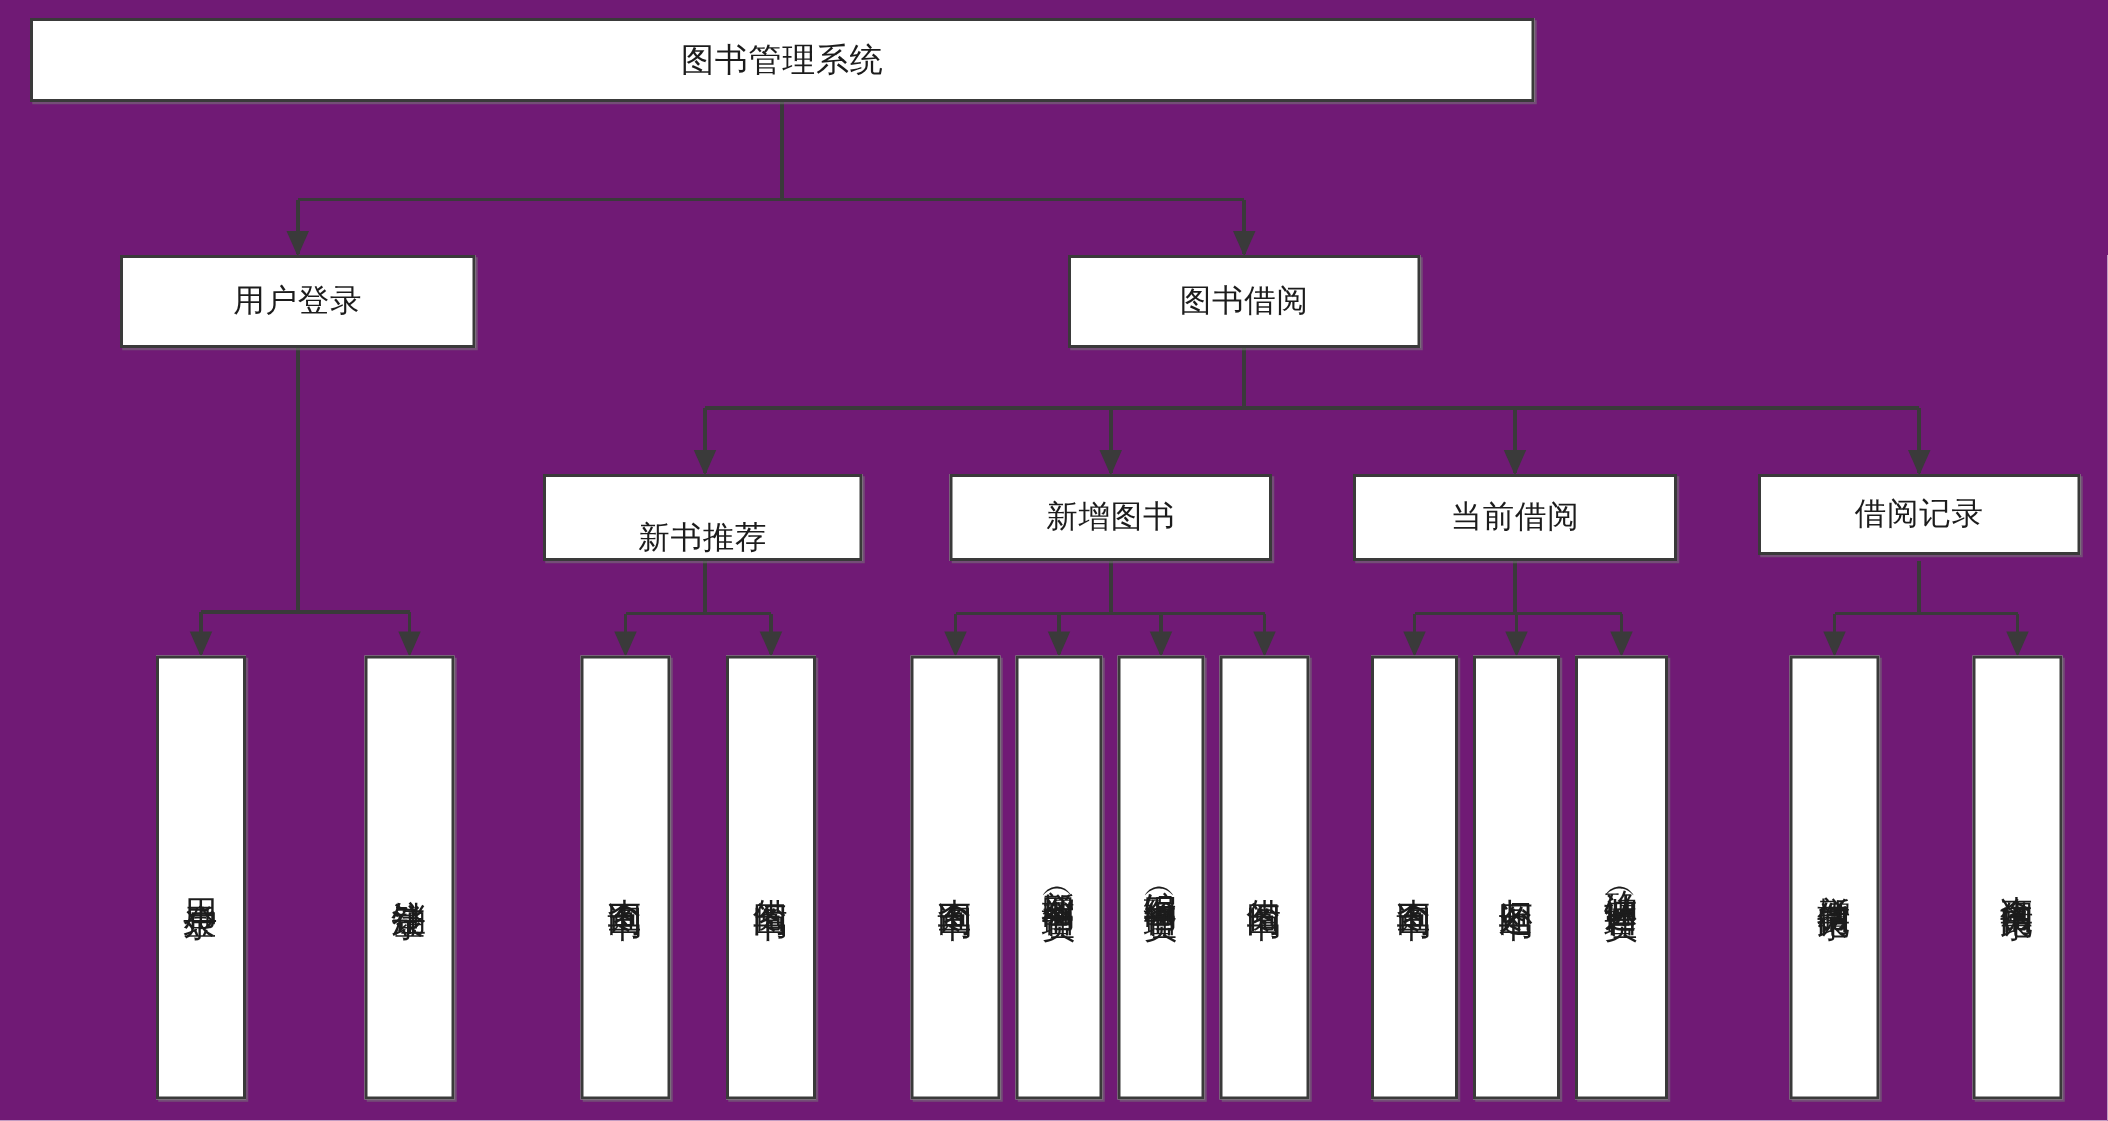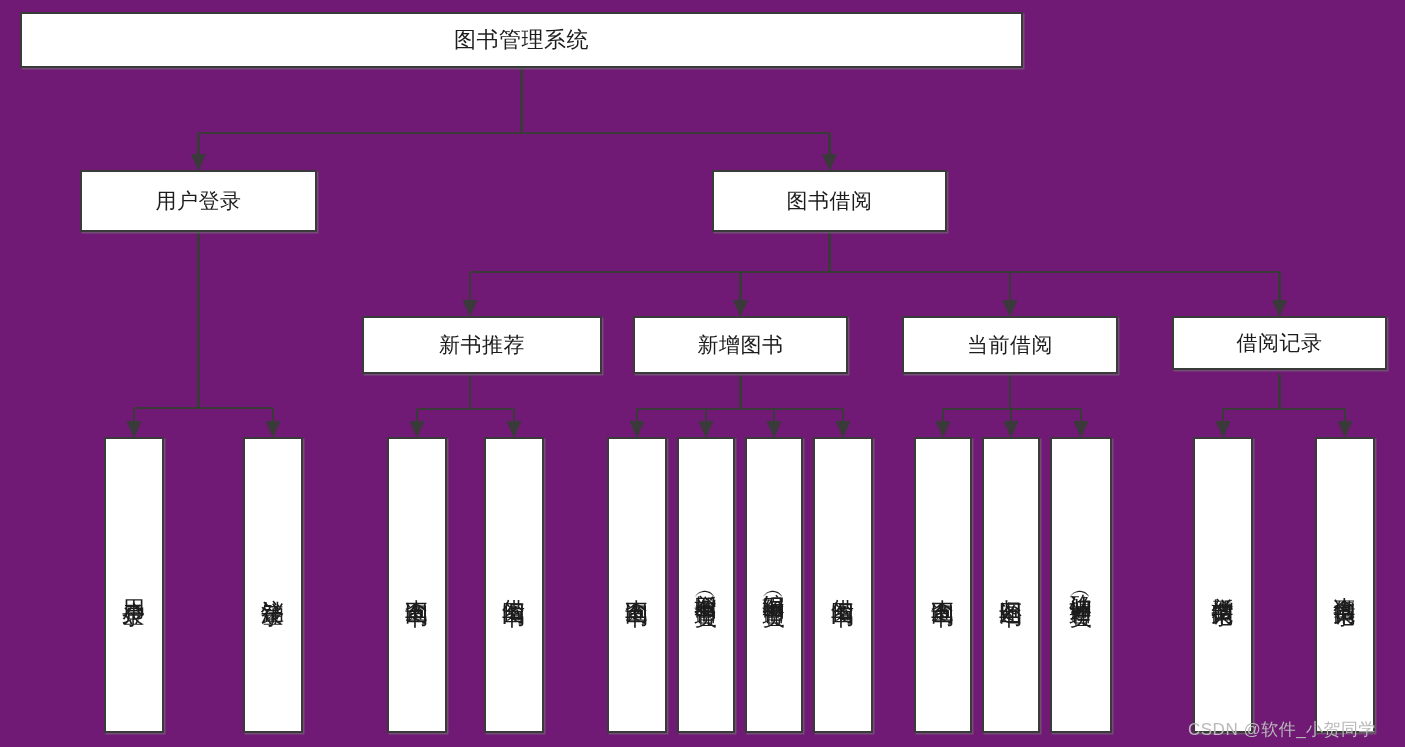--- a/index.html
+++ b/index.html
@@ -139,7 +139,7 @@
       <div class="node h" style="left: 712px; top: 170px; width: 235px; height: 62px;">
         <span class="label">图书借阅</span>
       </div>
-      <div class="node h" style="left: 362px; top: 316px; width: 240px; height: 58px;">
+      <div class="node h" style="left: 362px; top: 316px; width: 213px; height: 58px; align-items: flex-end;">
         <span class="label">新书推荐</span>
       </div>
       <div class="node h" style="left: 633px; top: 316px; width: 215px; height: 58px;">

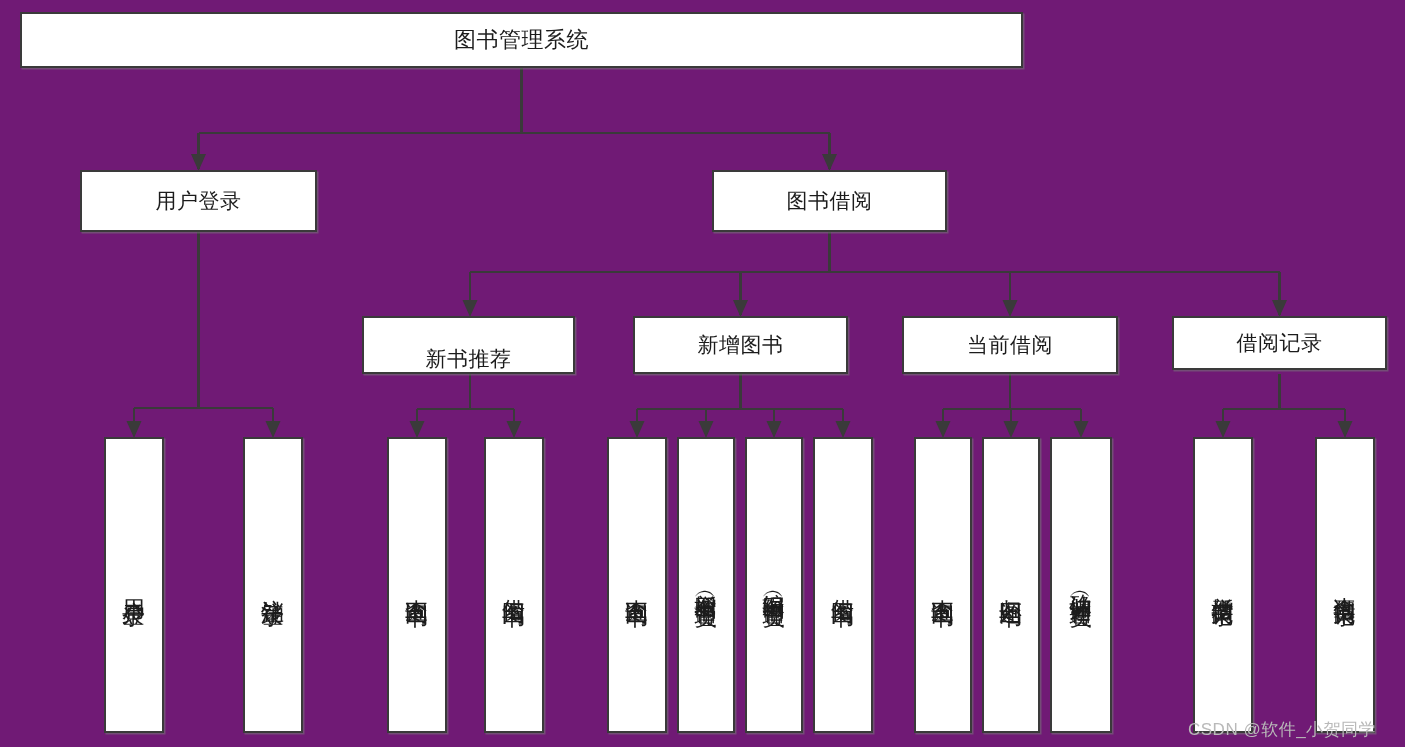--- a/index.html
+++ b/index.html
@@ -191,7 +191,6 @@
         <span class="label">查询借阅记录</span>
       </div>
     </div>
-  <div class="watermark" style="left: 1188px; top: 718px; color: rgb(185, 185, 185);">CSDN @软件_小贺同学</div>
 </div>
 
 </body></html>

